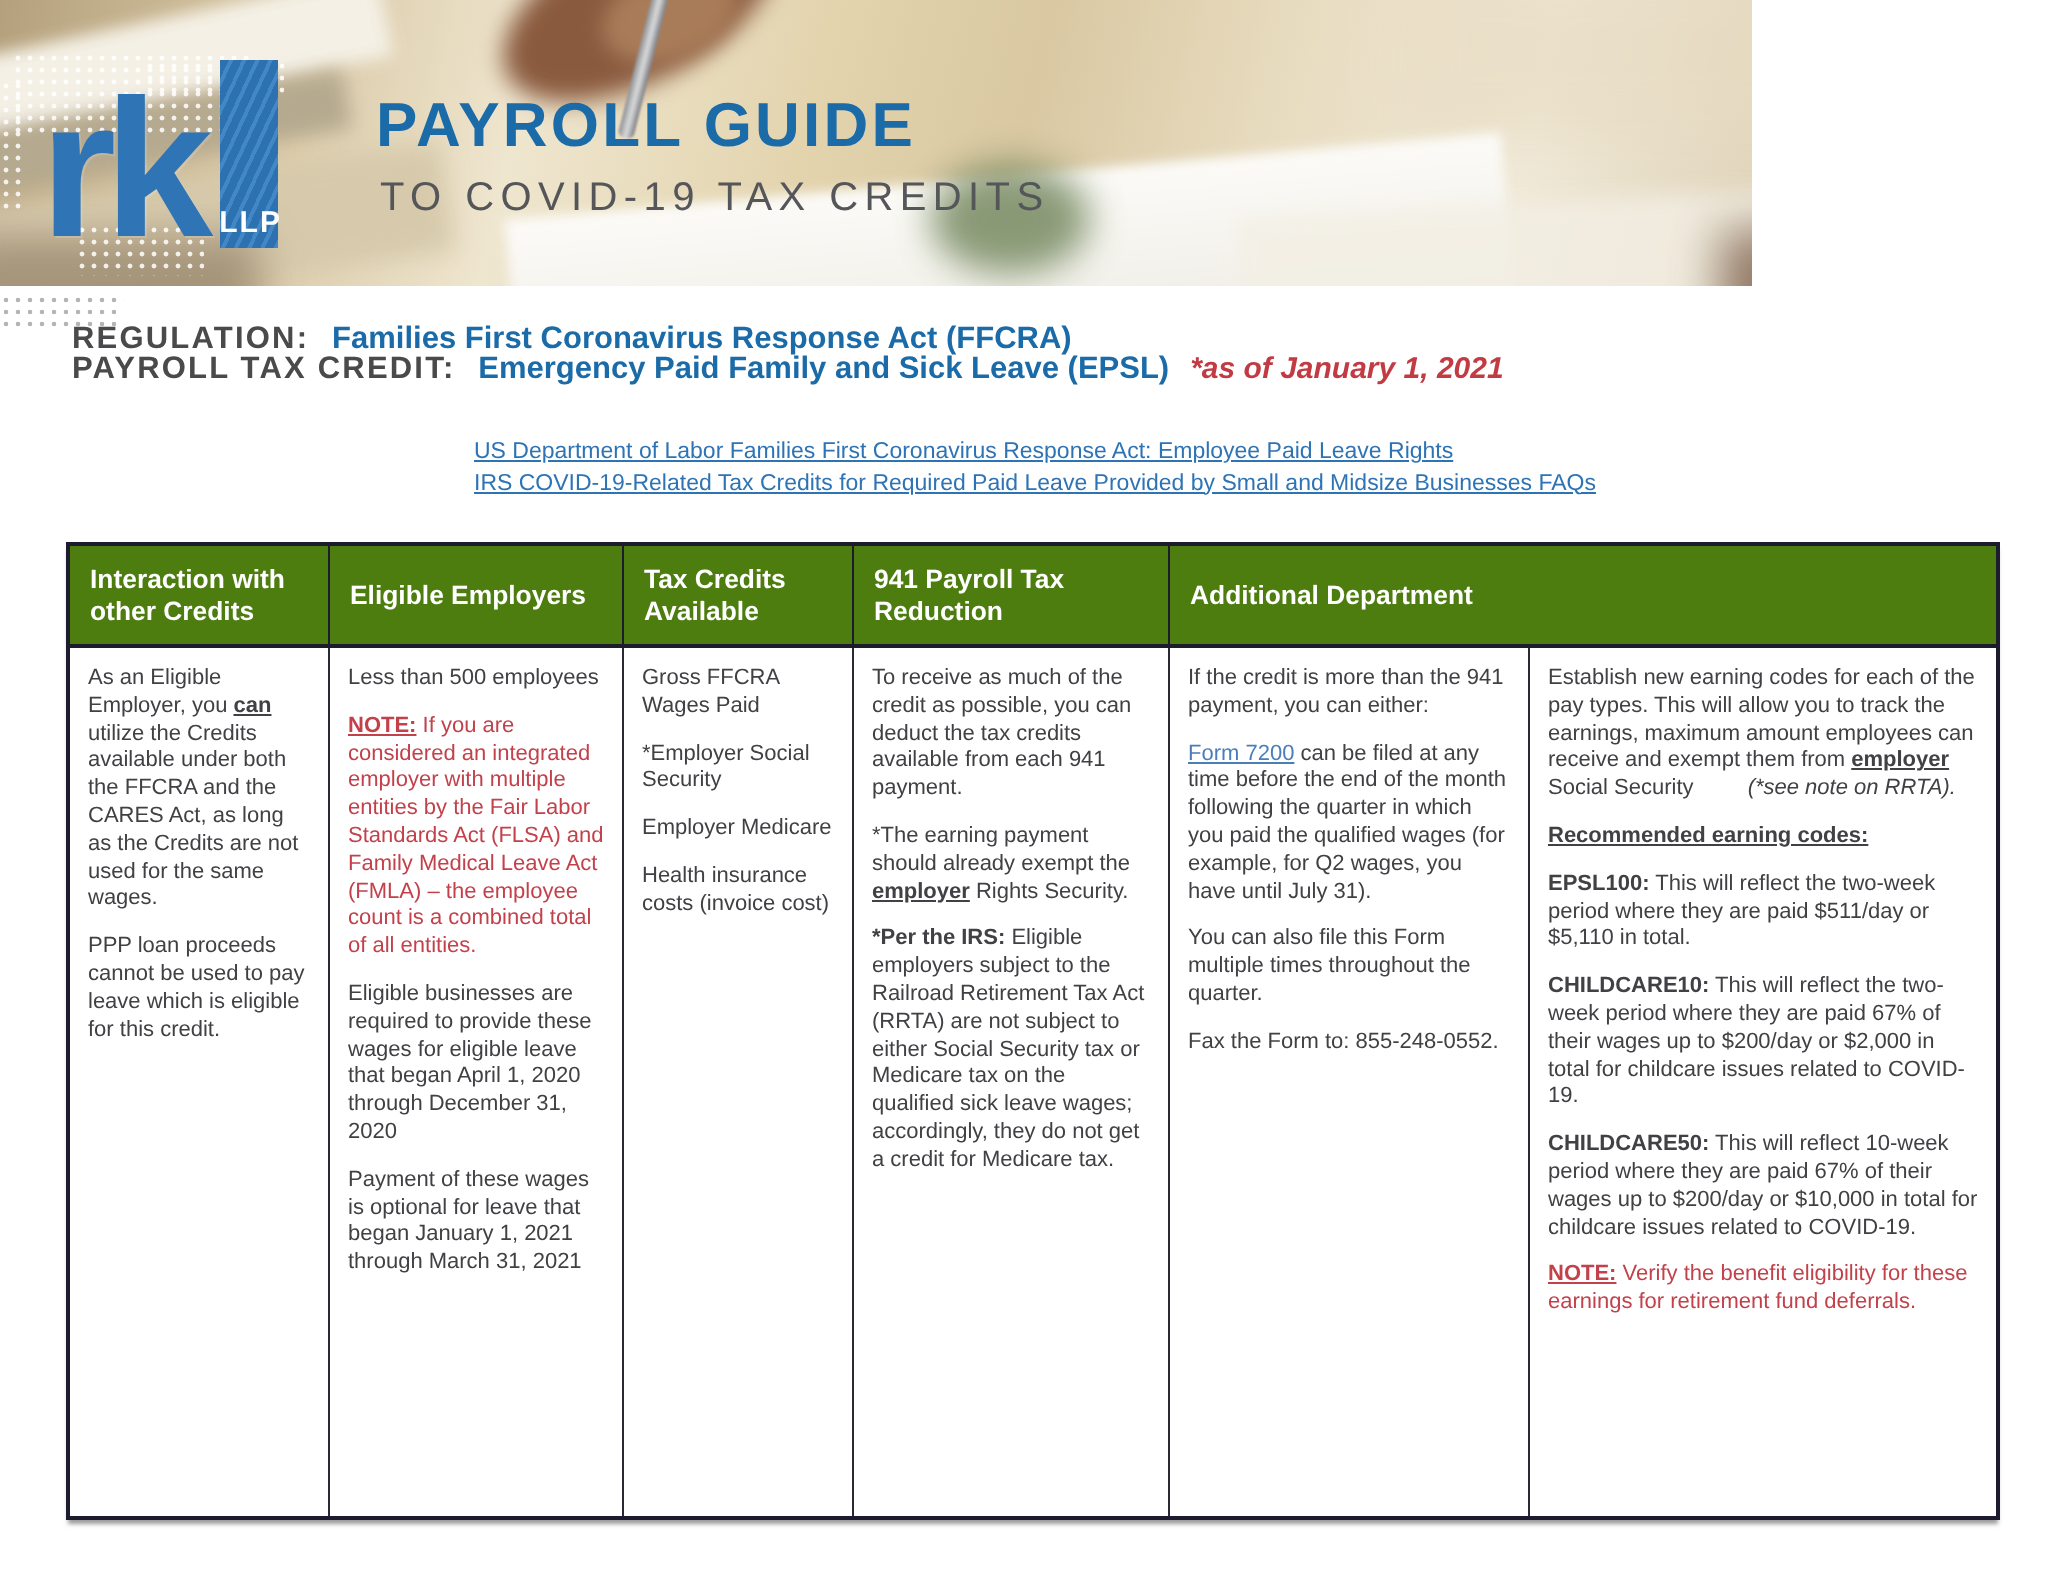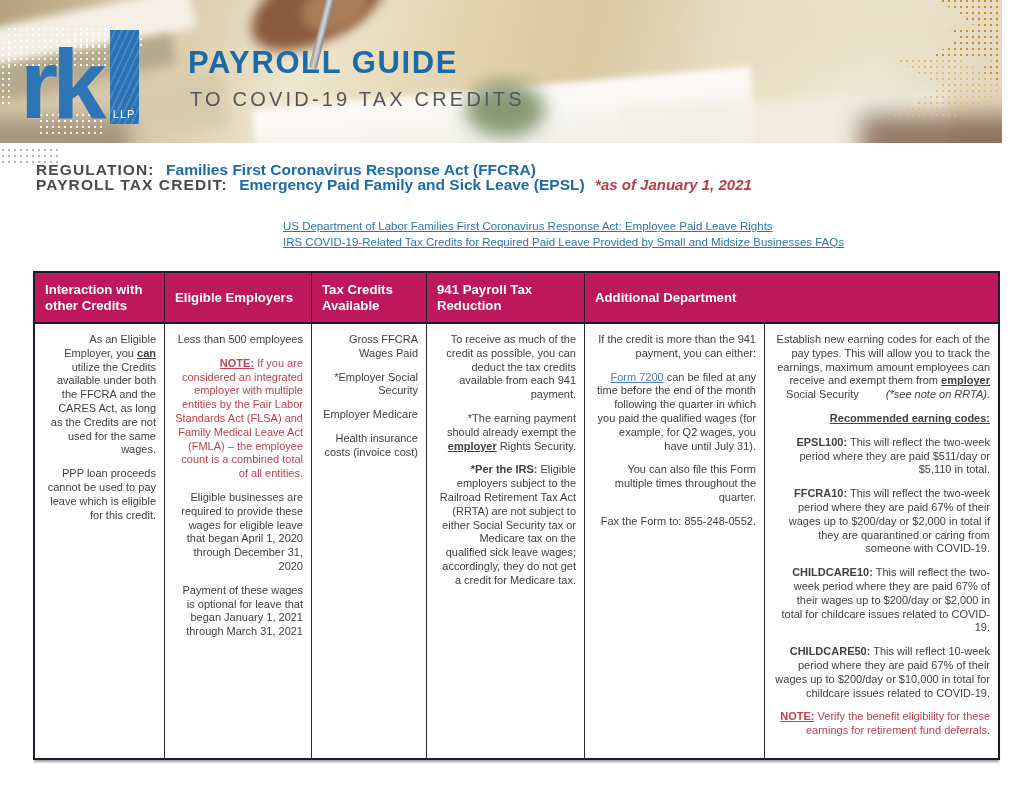--- a/index.html
+++ b/index.html
@@ -11,7 +11,7 @@
   }
 
   
-  .banner { position:absolute; top:0; left:0; width:1002px; height:143px; overflow:hidden;
+  .banner { position:absolute; top:0; left:0; width:876px; height:143px; overflow:hidden;
     background:linear-gradient(103deg,#b4a07c 0%,#d8c7a4 16%,#efe6cf 30%,#e3d4ae 46%,#d9c8a2 58%,#e8dcc0 72%,#f0e9d8 86%,#dfd3b9 100%);
   }
   .ph { position:absolute; pointer-events:none; }

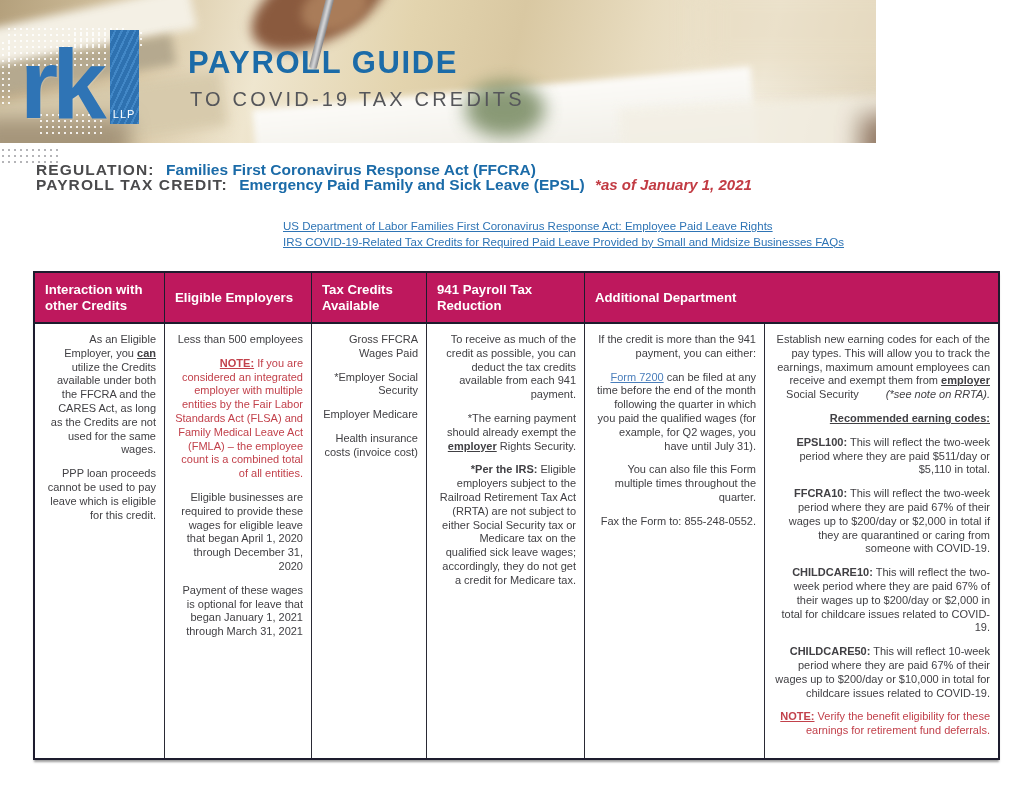--- a/index.html
+++ b/index.html
@@ -56,7 +56,7 @@
   .logo-bar { position:relative; width:29px; height:94px; margin-left:9px; margin-bottom:2px;
     background:repeating-linear-gradient(115deg,#2e71b0 0 4px,#4287c6 4px 6px); }
   .logo-llp { position:absolute; left:0; right:0; bottom:4px; text-align:center;
-    color:#ffffff; font-size:11px; font-weight:400; letter-spacing:1px; }
+    color:#ffffff; font-size:15px; font-weight:700; letter-spacing:1px; }
 
   .banner-title { position:absolute; left:188px; top:45px; font-size:31px; font-weight:700;
     color:#1b6ba8; letter-spacing:1.6px; white-space:nowrap; }

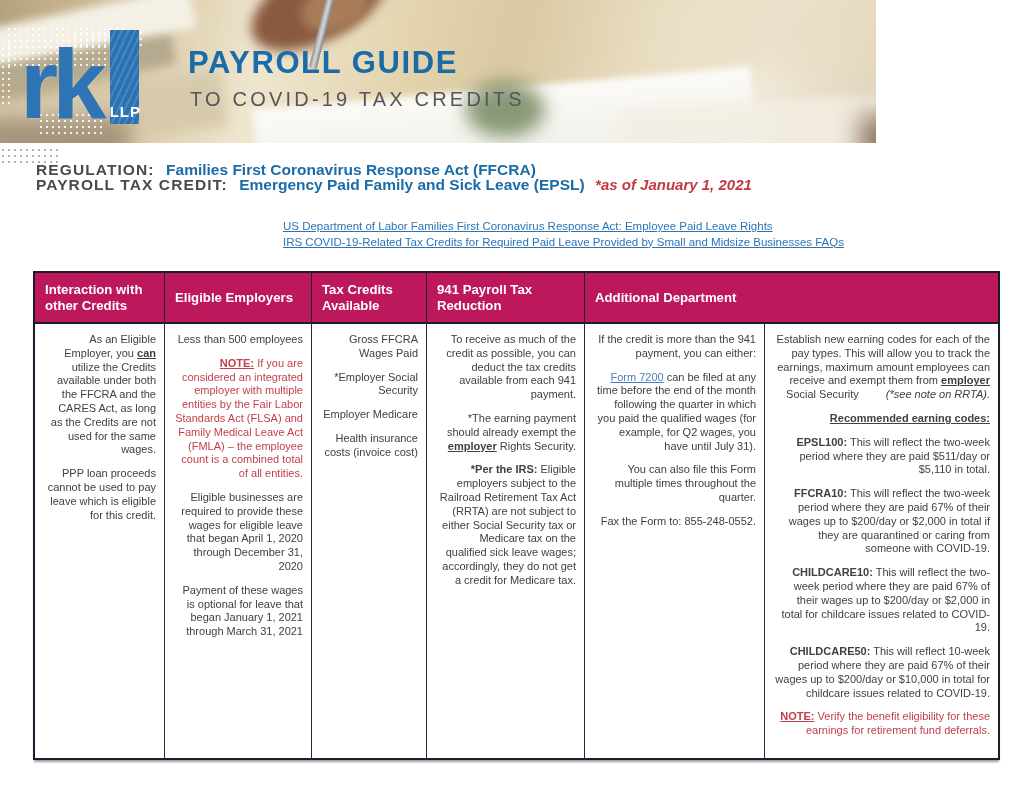--- a/index.html
+++ b/index.html
@@ -70,7 +70,7 @@
   .reg-label { font-size:15.5px; font-weight:700; color:#4a4a4c; letter-spacing:1.1px; }
   .reg-value { font-size:15.5px; font-weight:700; color:#1b6ba8; margin-left:7px; }
   .reg-note  { font-size:15px; font-weight:700; font-style:italic; color:#c23b43; margin-left:6px; }
-  .reg-links { position:absolute; left:237px; top:219px;margin-left:46px; }
+  .reg-links { position:absolute; left:237px; top:219px; }
   .reg-link { display:block; font-size:11.5px; color:#2e74b5; text-decoration:underline;
     line-height:15.5px; cursor:pointer; }
 

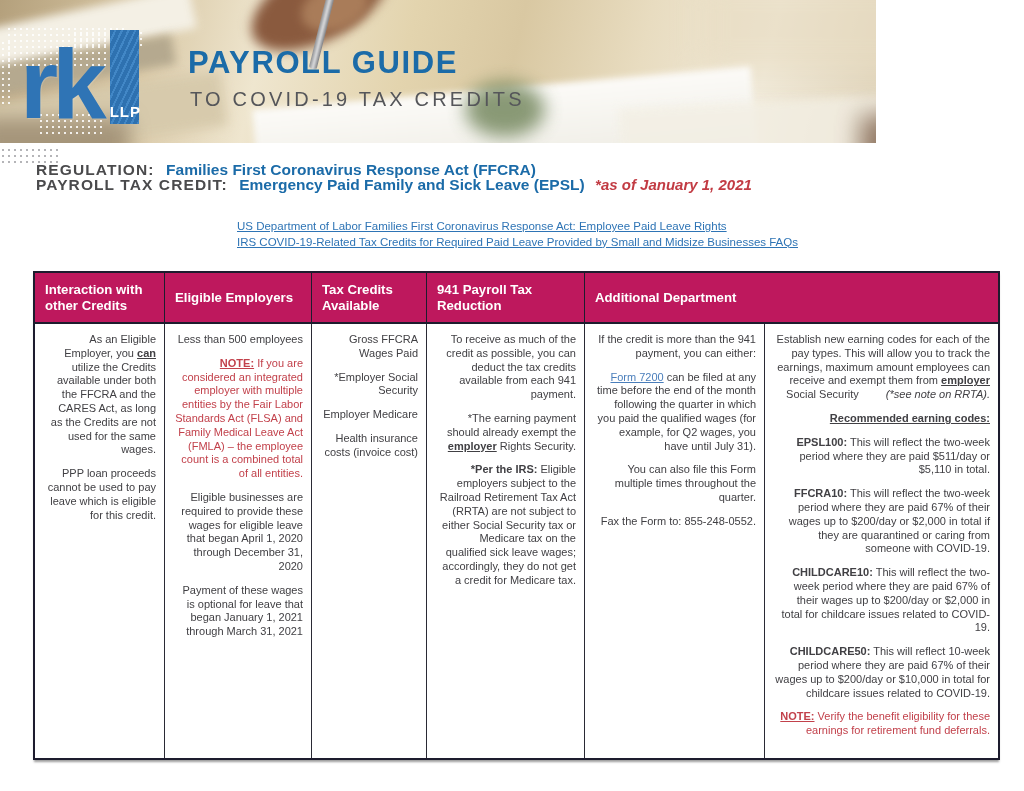--- a/index.html
+++ b/index.html
@@ -78,7 +78,7 @@
   .guide-table { position:absolute; left:33px; top:271px; width:967px;
     border:2px solid #1d1c2e; background:#fff;
     box-shadow:0 3px 2px -1px rgba(60,60,60,.5); }
-  .thead { display:flex; background:#be185d; border-bottom:2px solid #1d1c2e; height:51px; }
+  .thead { display:flex; background:#4d7c0f; border-bottom:2px solid #1d1c2e; height:51px; }
   .th { display:flex; align-items:center; padding:0 10px; color:#ffffff; font-weight:700;
     font-size:13.2px; line-height:15.5px; border-right:1.5px solid #1d1c2e; }
   .th:last-child { border-right:none; }

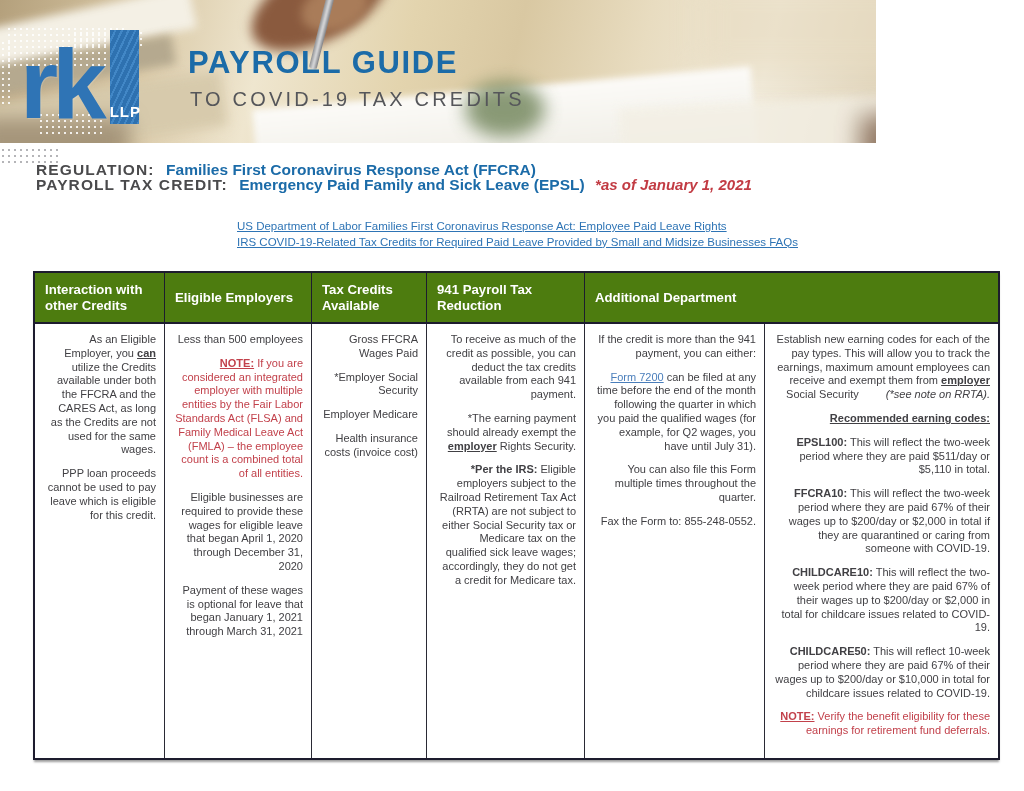--- a/index.html
+++ b/index.html
@@ -88,7 +88,7 @@
   .td:last-child { border-right:none; }
   .c1 { width:130px; } .c2 { width:147px; } .c3 { width:115px; }
   .c4 { width:158px; } .c5 { width:180px; } .c6 { width:233px; }
-  .td p { margin:0 0 10px 0;text-align:right; }
+  .td p { margin:0 0 10px 0; }
   .td ul { margin:0 0 10px 15px; padding:0; }
   .td li { margin:0 0 7px 0; }
 

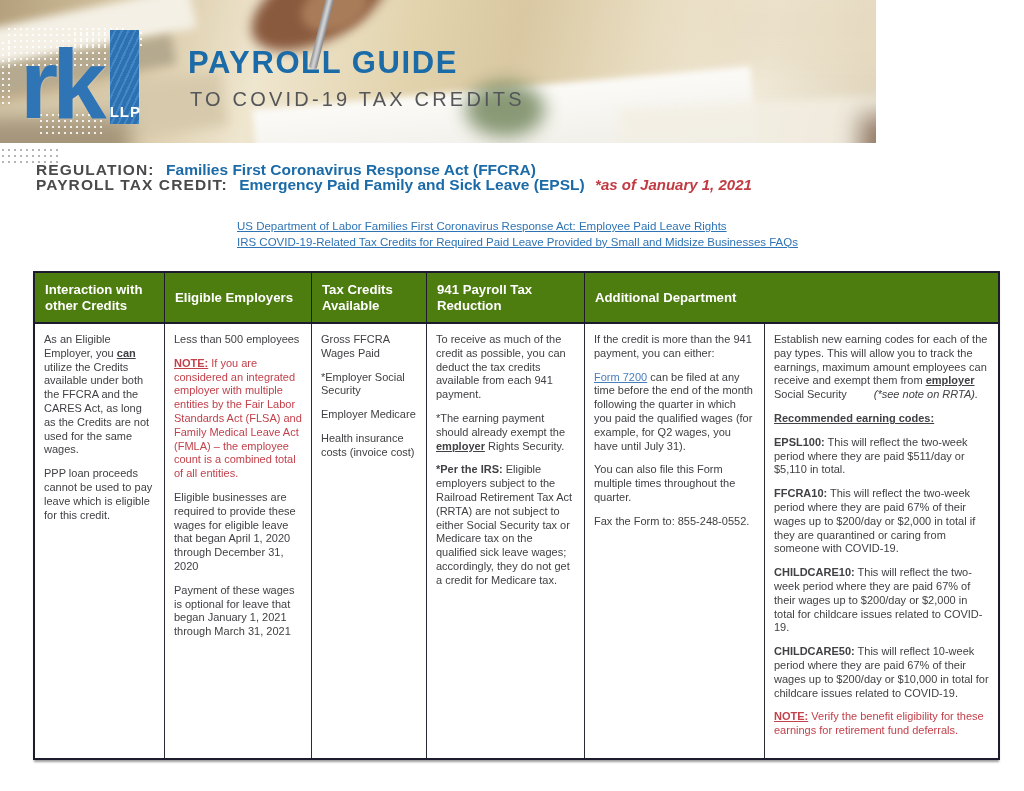--- a/index.html
+++ b/index.html
@@ -191,7 +191,6 @@
         <p><span>Establish new earning codes for each of the pay types. This will allow you to track the earnings, maximum amount employees can receive and exempt them from </span><span class="rt-b rt-u">employer</span><span> Social Security </span><span class="rt-i">(*see note on RRTA).</span></p>
         <p><span class="rt-b rt-u">Recommended earning codes:</span></p>
         <p><span class="rt-b">EPSL100:</span><span> This will reflect the two-week period where they are paid $511/day or $5,110 in total.</span></p>
-        <p><span class="rt-b">FFCRA10:</span><span> This will reflect the two-week period where they are paid 67% of their wages up to $200/day or $2,000 in total if they are quarantined or caring from someone with COVID-19.</span></p>
         <p><span class="rt-b">CHILDCARE10:</span><span> This will reflect the two-week period where they are paid 67% of their wages up to $200/day or $2,000 in total for childcare issues related to COVID-19.</span></p>
         <p><span class="rt-b">CHILDCARE50:</span><span> This will reflect 10-week period where they are paid 67% of their wages up to $200/day or $10,000 in total for childcare issues related to COVID-19.</span></p>
         <p><span class="rt-b rt-u rt-red">NOTE:</span><span class="rt-red"> Verify the benefit eligibility for these earnings for retirement fund deferrals.</span></p>

